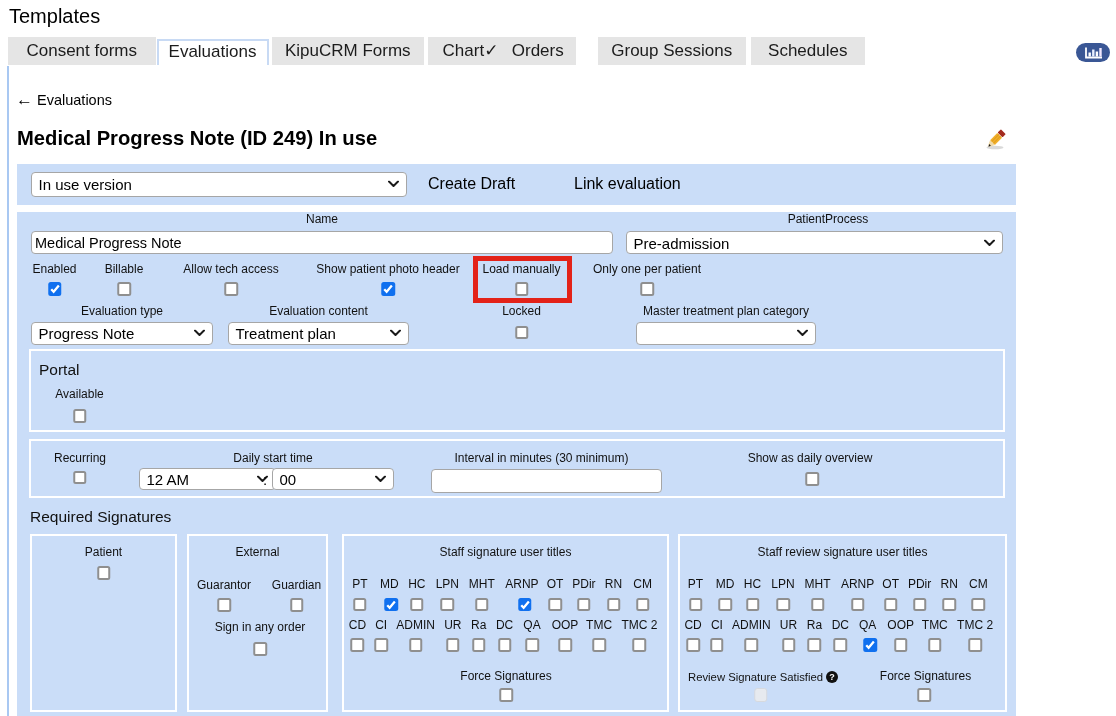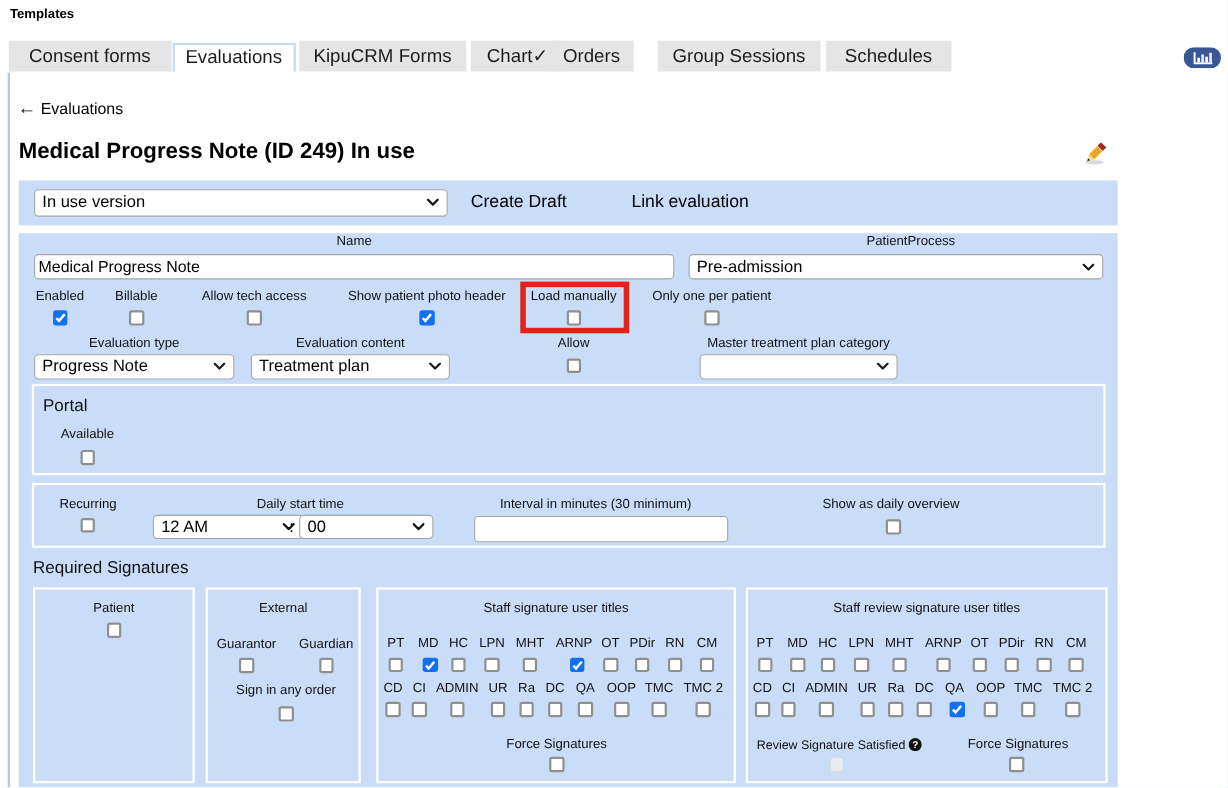--- a/index.html
+++ b/index.html
@@ -32,7 +32,7 @@
 <body>
 <div id="page">
 
-<div class="abs" style="left:9px;top:4.5px;font-size:12px;font-weight:bold;color:#000;">Templates</div>
+<div class="abs" style="left:9px;top:4.5px;font-size:20px;font-weight:normal;color:#000;">Templates</div>
 <div class="tab" style="left:8px;width:147.5px;">Consent forms</div>
 <div class="tab active" style="left:156.5px;width:112px;">Evaluations</div>
 <div class="tab" style="left:272px;width:151.5px;">KipuCRM Forms</div>

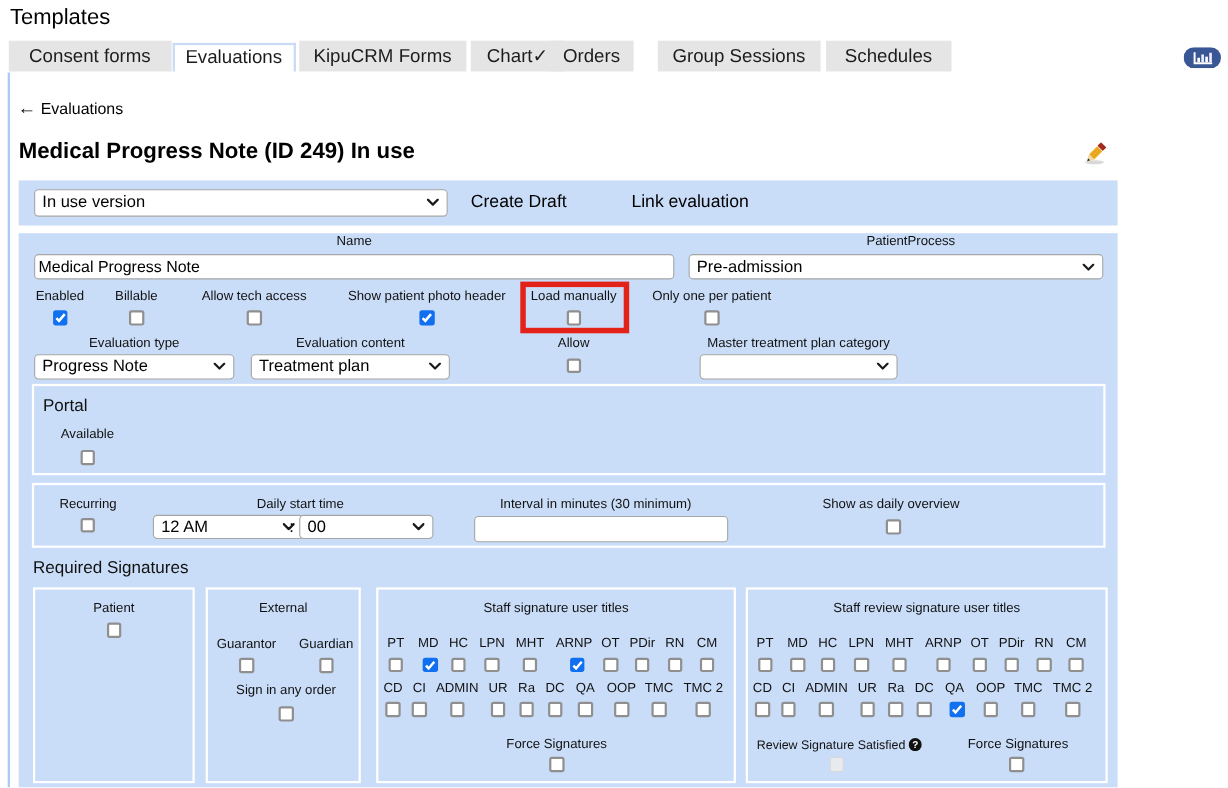--- a/index.html
+++ b/index.html
@@ -106,7 +106,7 @@
 <div class="cb" style="left:647px;top:282px;"></div>
 <div class="lc" style="left:122px;top:304.5px;">Evaluation type</div>
 <div class="lc" style="left:318.5px;top:304.5px;">Evaluation content</div>
-<div class="lc" style="left:521.5px;top:304.5px;">Allow</div>
+<div class="lc" style="left:521.5px;top:304.5px;">Locked</div>
 <div class="lc" style="left:726px;top:304.5px;">Master treatment plan category</div>
 <div class="sel" style="left:31px;top:321.5px;width:182px;height:23.5px;">
       <span>Progress Note</span>

